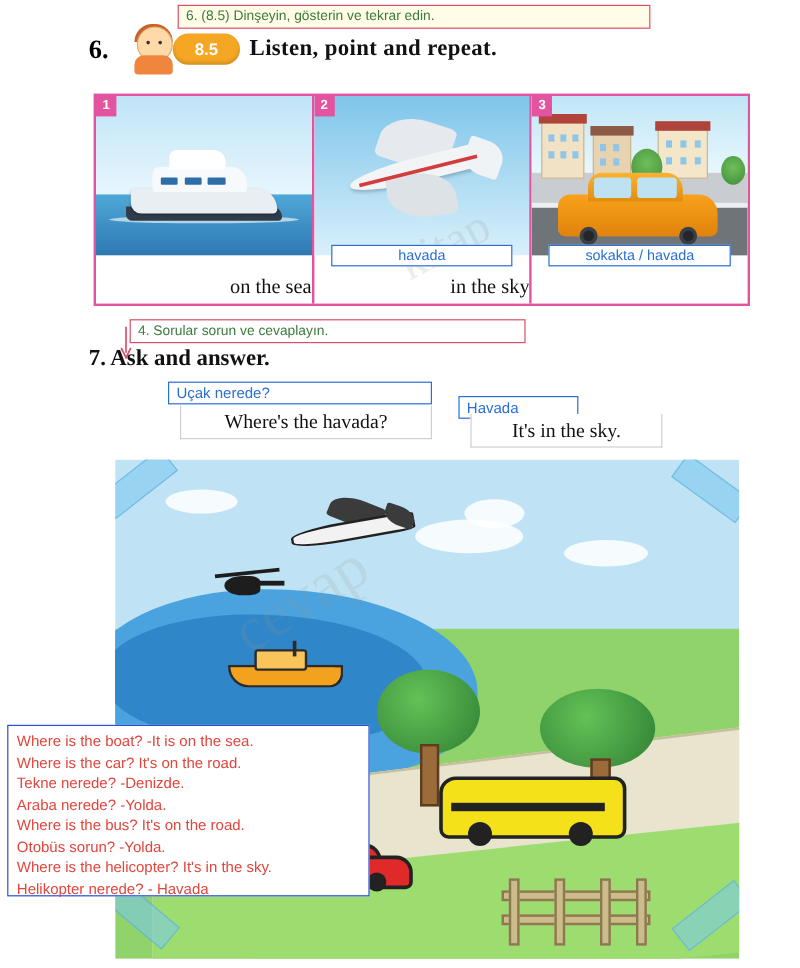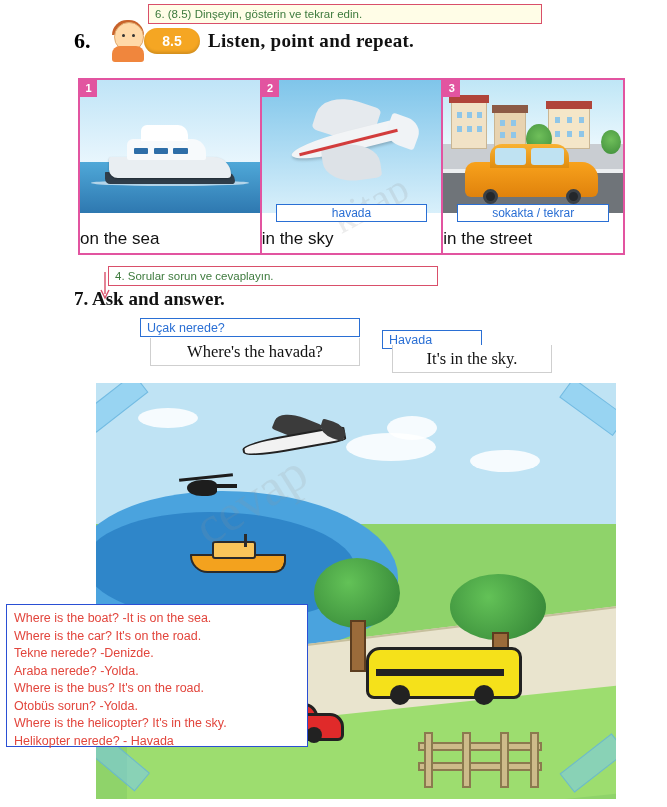--- a/index.html
+++ b/index.html
@@ -468,7 +468,7 @@
       <div class="wheel" style="left:22%;"></div>
       <div class="wheel" style="left:68%;"></div>
     </div>
-    <div class="tr-label">sokakta / tekrar</div>
+    <div class="tr-label">sokakta / havada</div>
     <div class="en-label">in the street</div>
   </div>
 </div>

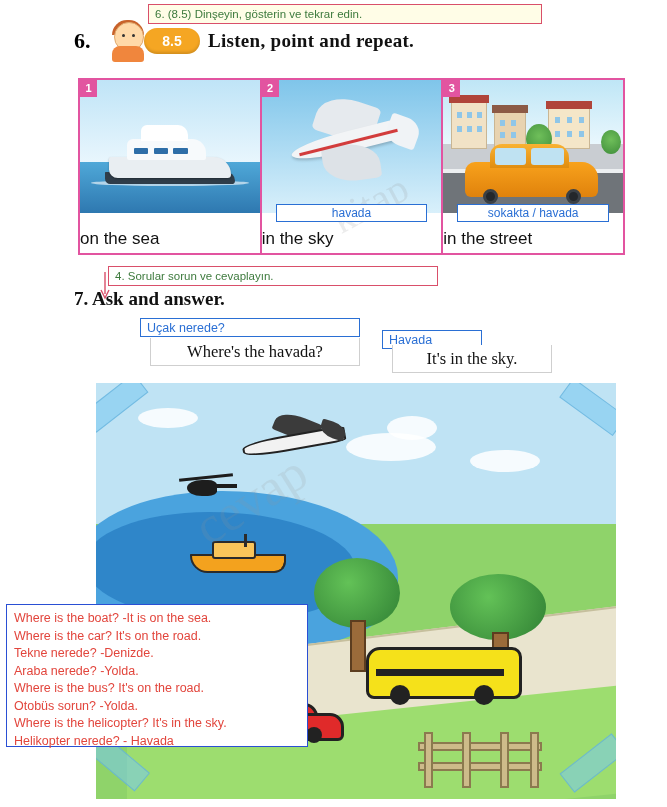--- a/index.html
+++ b/index.html
@@ -162,10 +162,10 @@
     left: 0;
     bottom: 4px;
     width: 100%;
-    text-align: left;
+    text-align: right;
     font-size: 17px;
     color: #111;
-    font-family: Liberation Sans, sans-serif;
+    font-family: Liberation Serif, serif;
   }
 
   

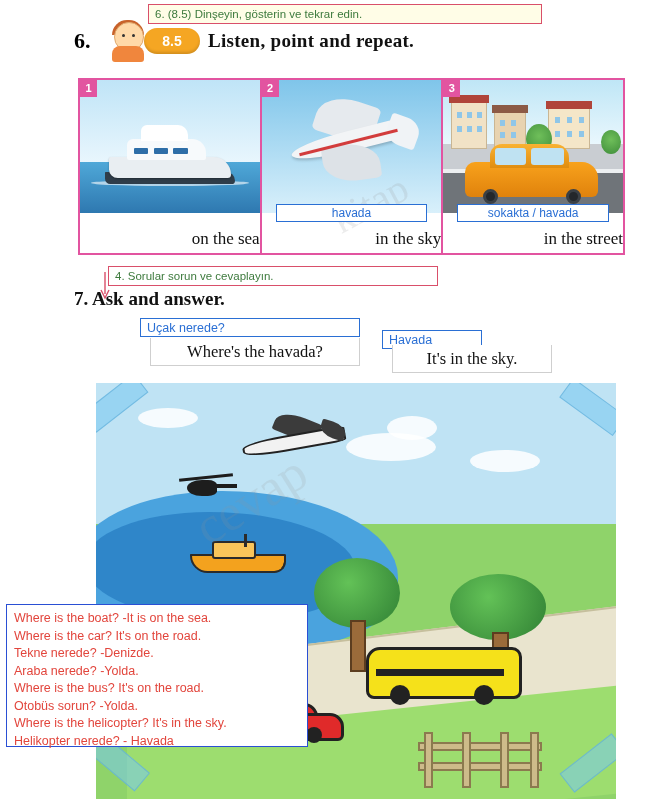--- a/index.html
+++ b/index.html
@@ -469,7 +469,6 @@
       <div class="wheel" style="left:68%;"></div>
     </div>
     <div class="tr-label">sokakta / havada</div>
-    <div class="en-label">in the street</div>
   </div>
 </div>
 

